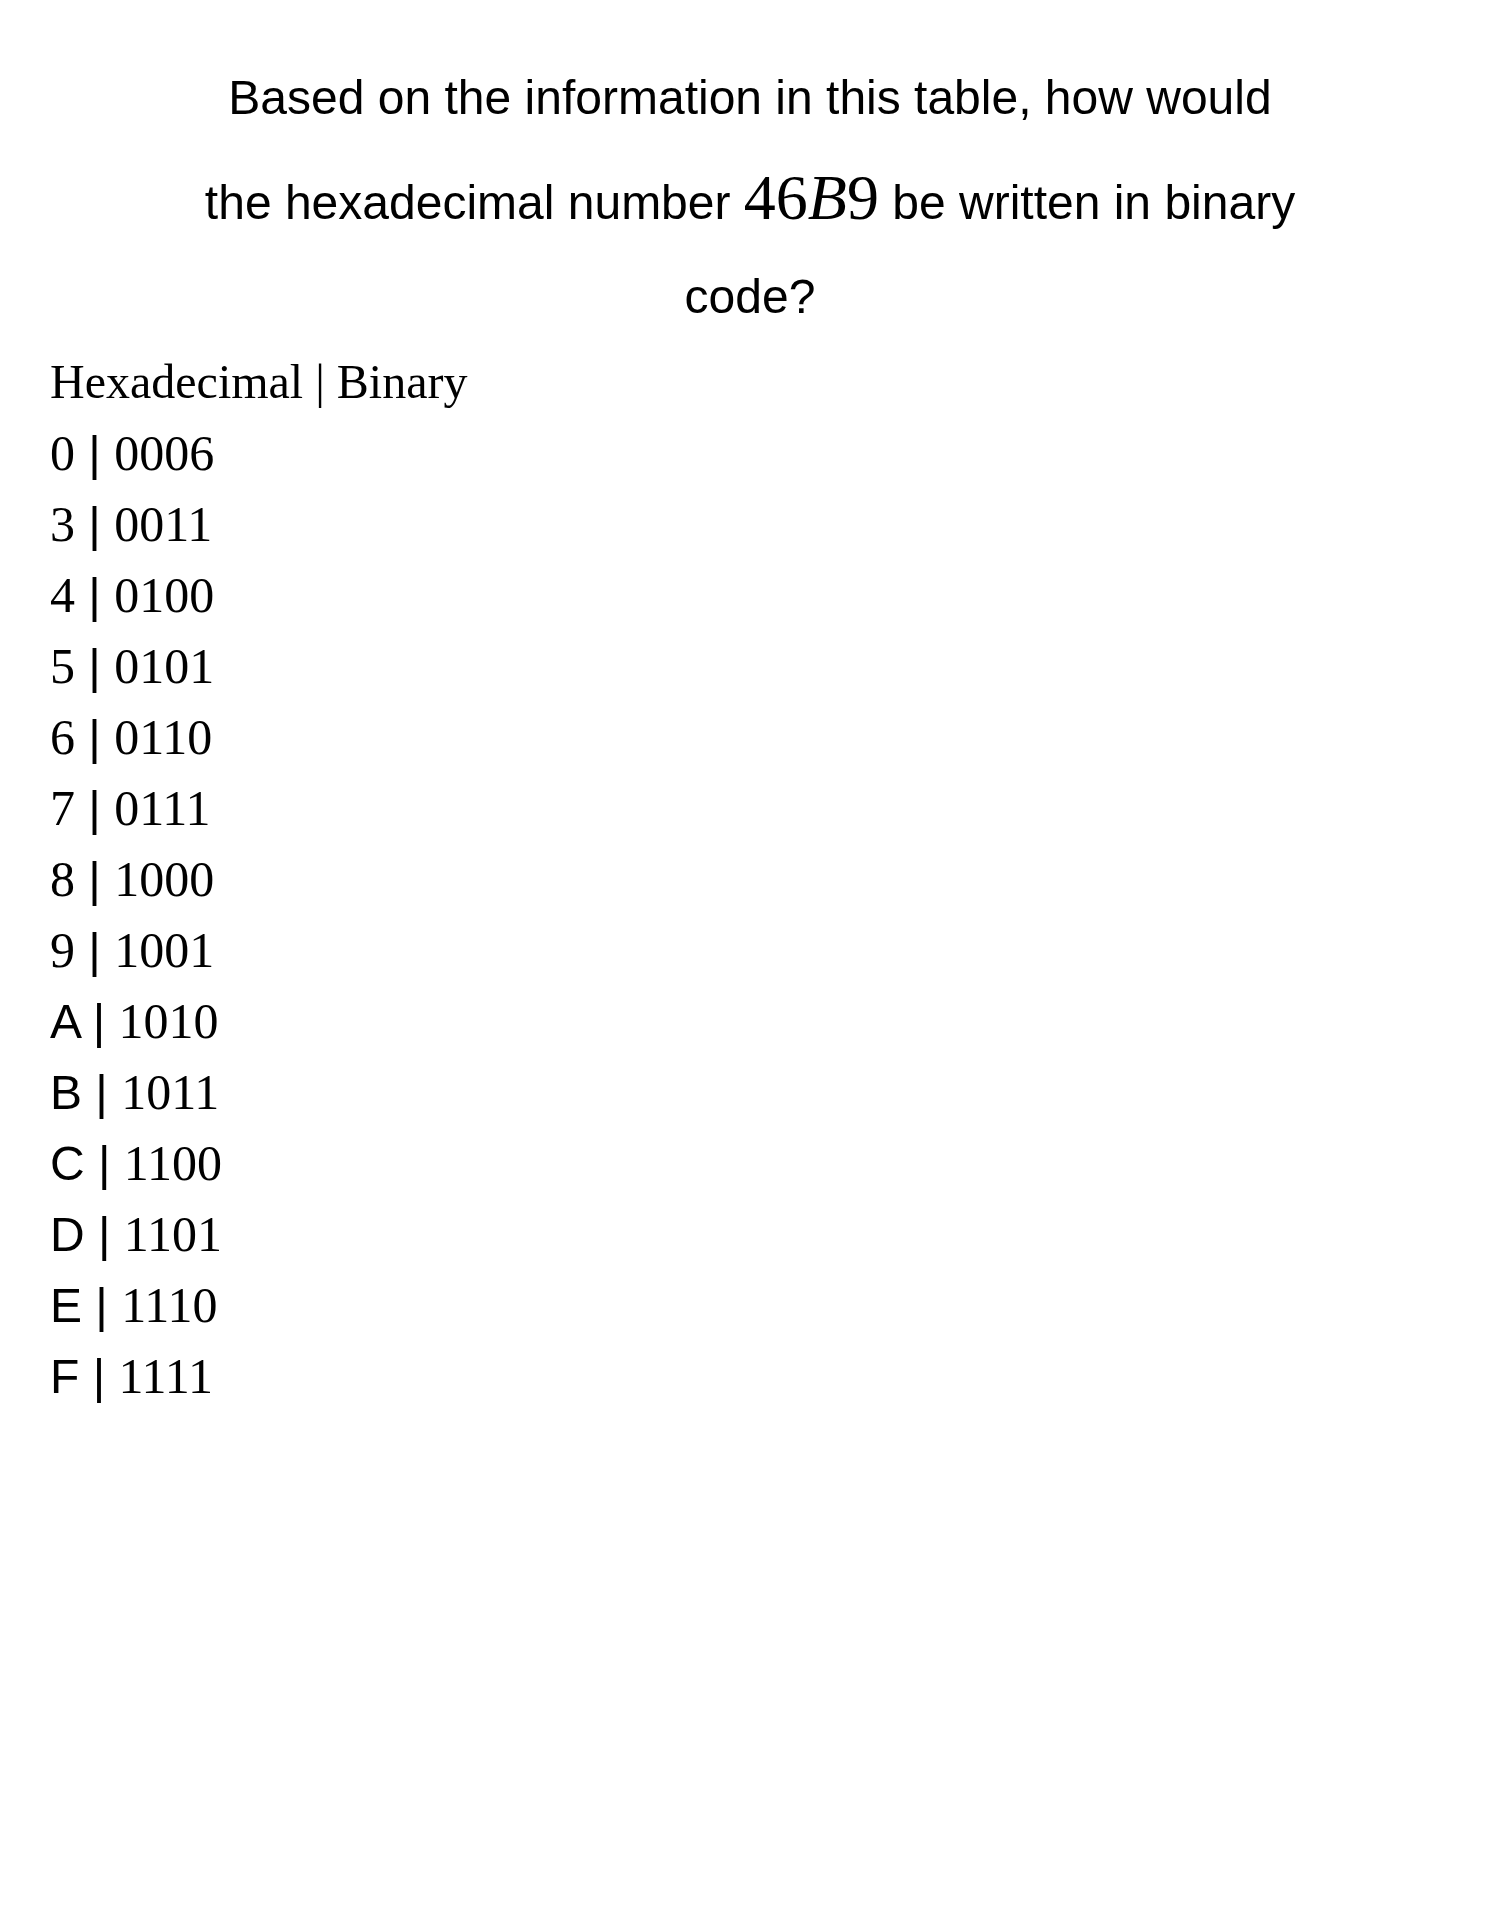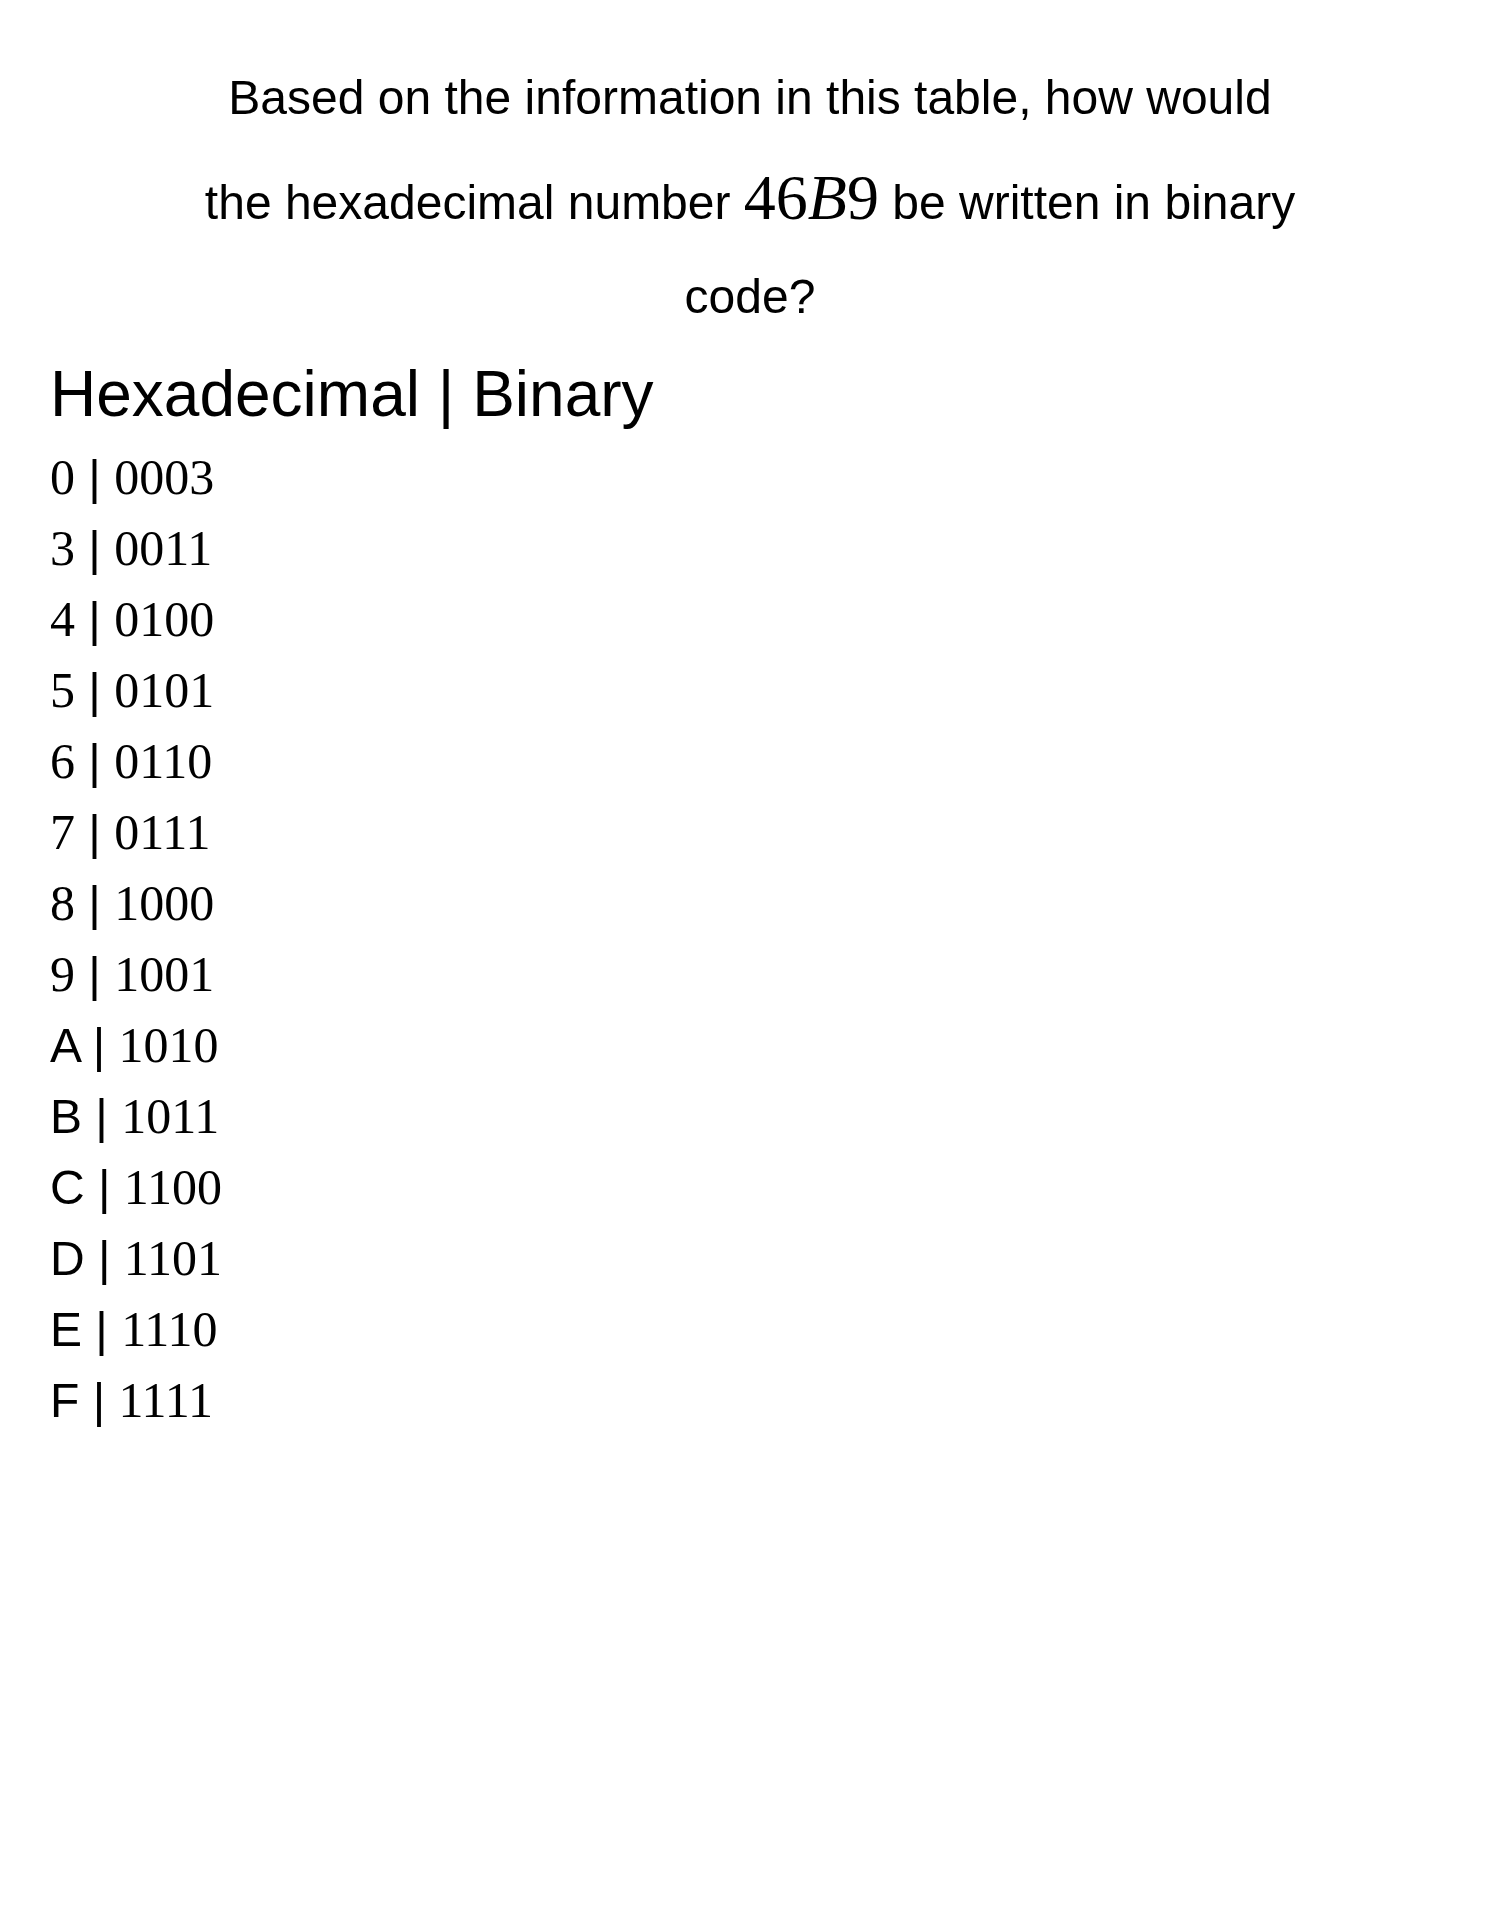--- a/index.html
+++ b/index.html
@@ -27,10 +27,11 @@
       font-size: 64px;
     }
     .table-header {
-      font-size: 64px;
+      font-size: 48px;
       line-height: 1.5;
       font-weight: 400;
       margin-top: 10px;
+      font-family: Liberation Serif, serif;
     }
     .table-row {
       font-size: 48px;

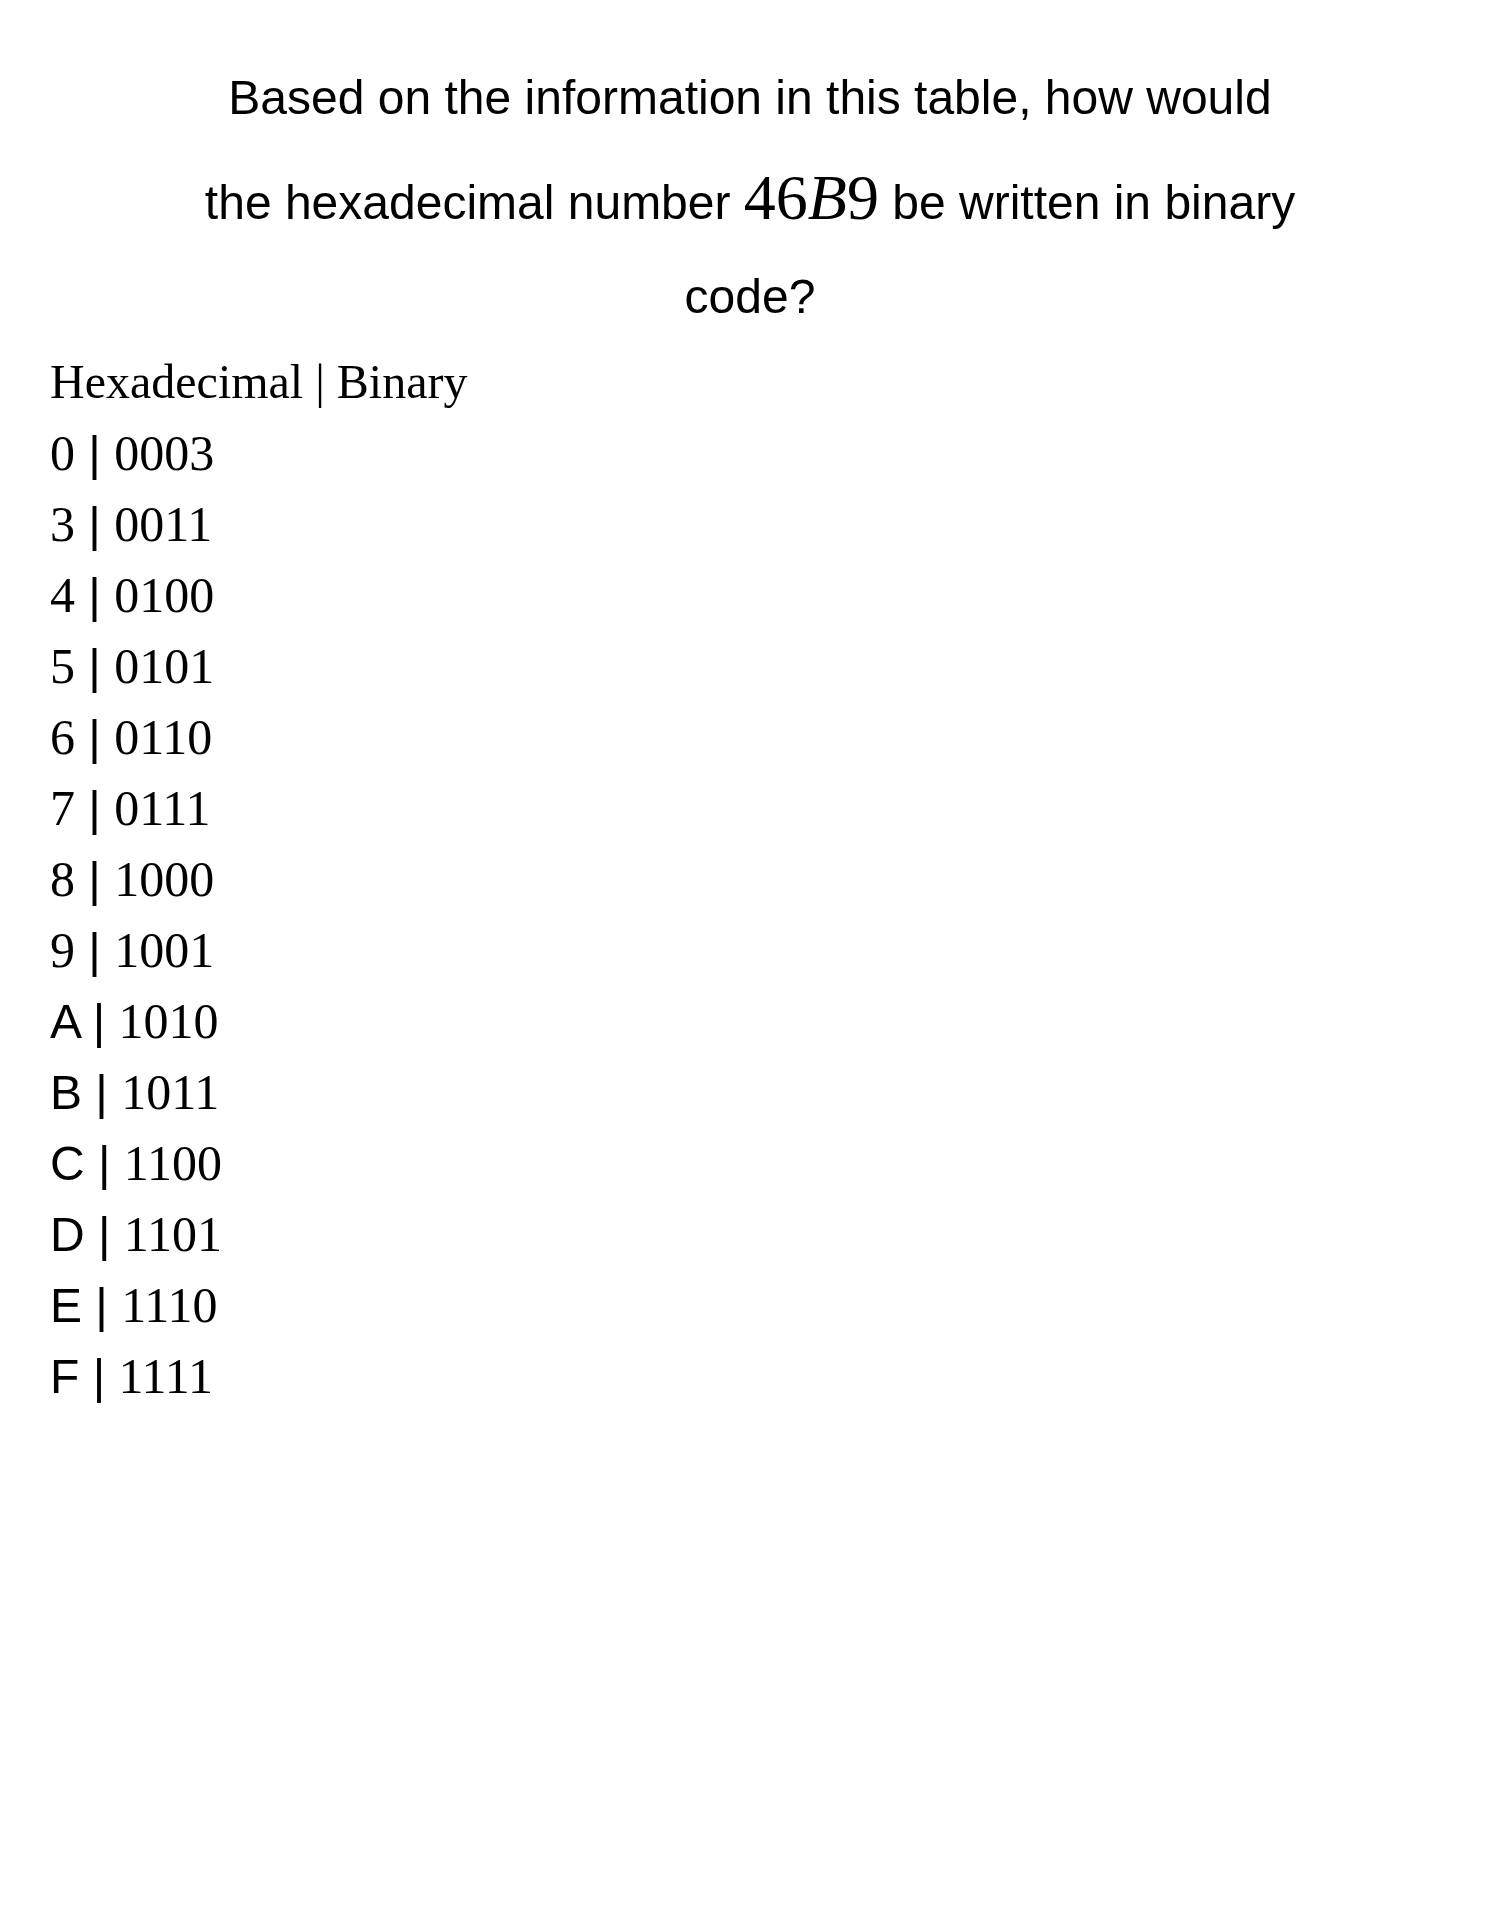--- a/index.html
+++ b/index.html
@@ -67,7 +67,7 @@
 </div>
 
 <div id="table-body">
-    <div class="table-row"><span class="hex-digit">0</span><span class="separator"> |  </span><span class="binary-value">0003</span></div>
+    <div class="table-row"><span class="hex-digit">0</span><span class="separator"> |  </span><span class="binary-value">0006</span></div>
     <div class="table-row"><span class="hex-digit">3</span><span class="separator"> |  </span><span class="binary-value">0011</span></div>
     <div class="table-row"><span class="hex-digit">4</span><span class="separator"> |  </span><span class="binary-value">0100</span></div>
     <div class="table-row"><span class="hex-digit">5</span><span class="separator"> |  </span><span class="binary-value">0101</span></div>

